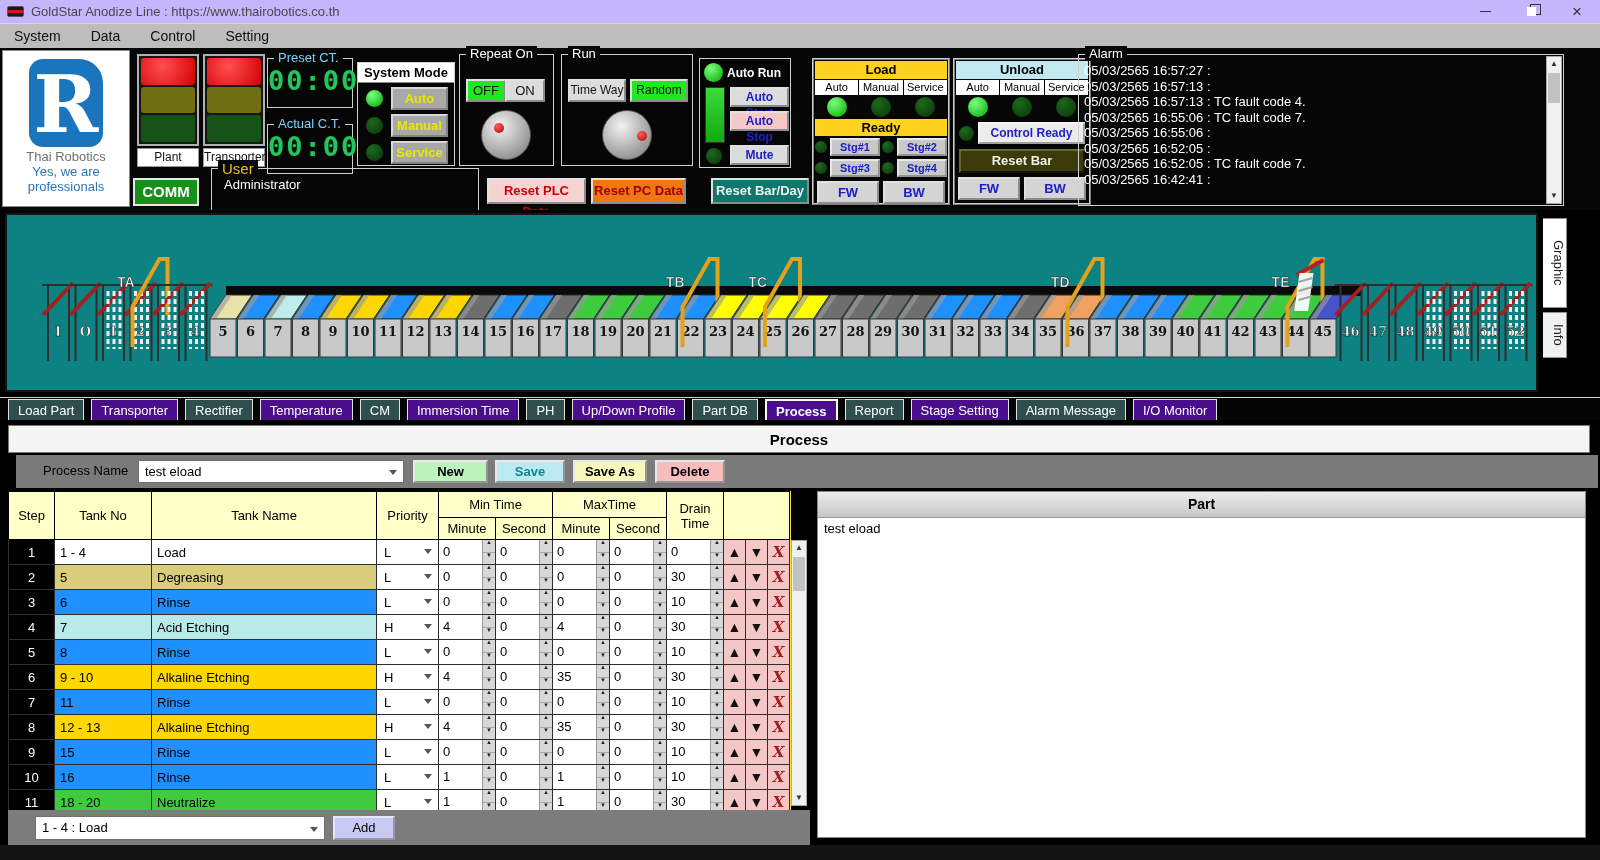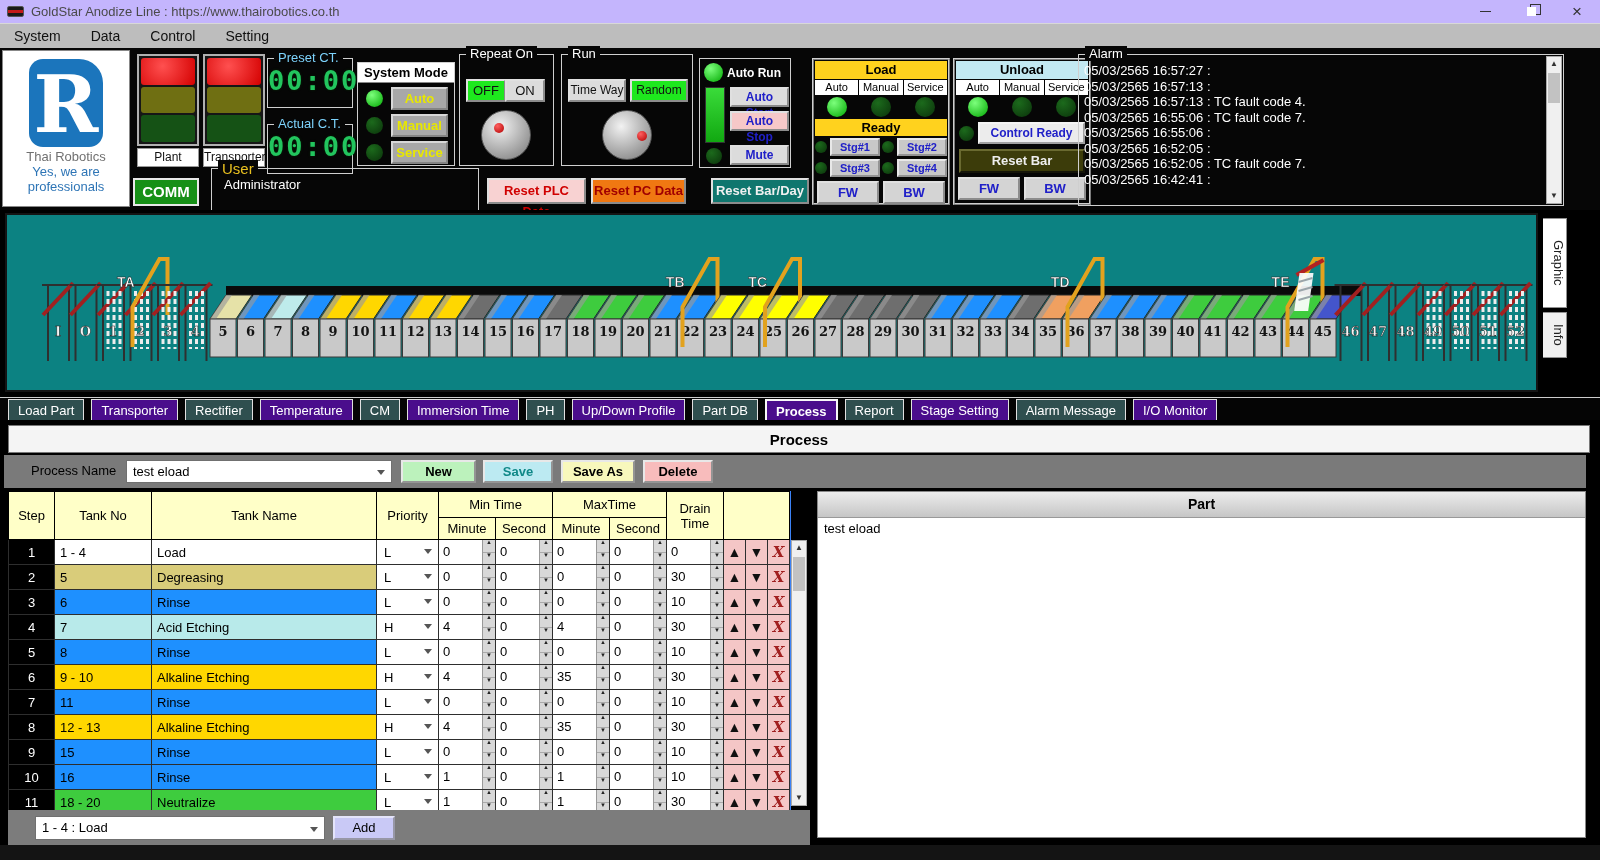--- a/index.html
+++ b/index.html
@@ -90,7 +90,7 @@
 
 .process{position:relative;height:425px;background:#000;}
 .ptitle{position:absolute;left:8px;top:5px;width:1582px;height:28px;background:#F4F4F4;text-align:center;font-size:15px;font-weight:bold;color:#000;line-height:27px;border:1px solid #777;}
-.namebar{position:absolute;left:4px;top:35px;width:1582px;height:33px;background:#7A7A7A;}
+.namebar{position:absolute;left:16px;top:35px;width:1582px;height:33px;background:#7A7A7A;}
 .nb-label{position:absolute;left:27px;top:8px;font-size:13px;color:#000;}
 .selectbox{position:absolute;background:#FFF;border:1px solid #707070;font-size:13px;color:#000;padding:3px 0 0 6px;}
 .sel-arrow{position:absolute;right:6px;top:9px;width:0;height:0;border-left:4px solid transparent;border-right:4px solid transparent;border-top:5px solid #555;}

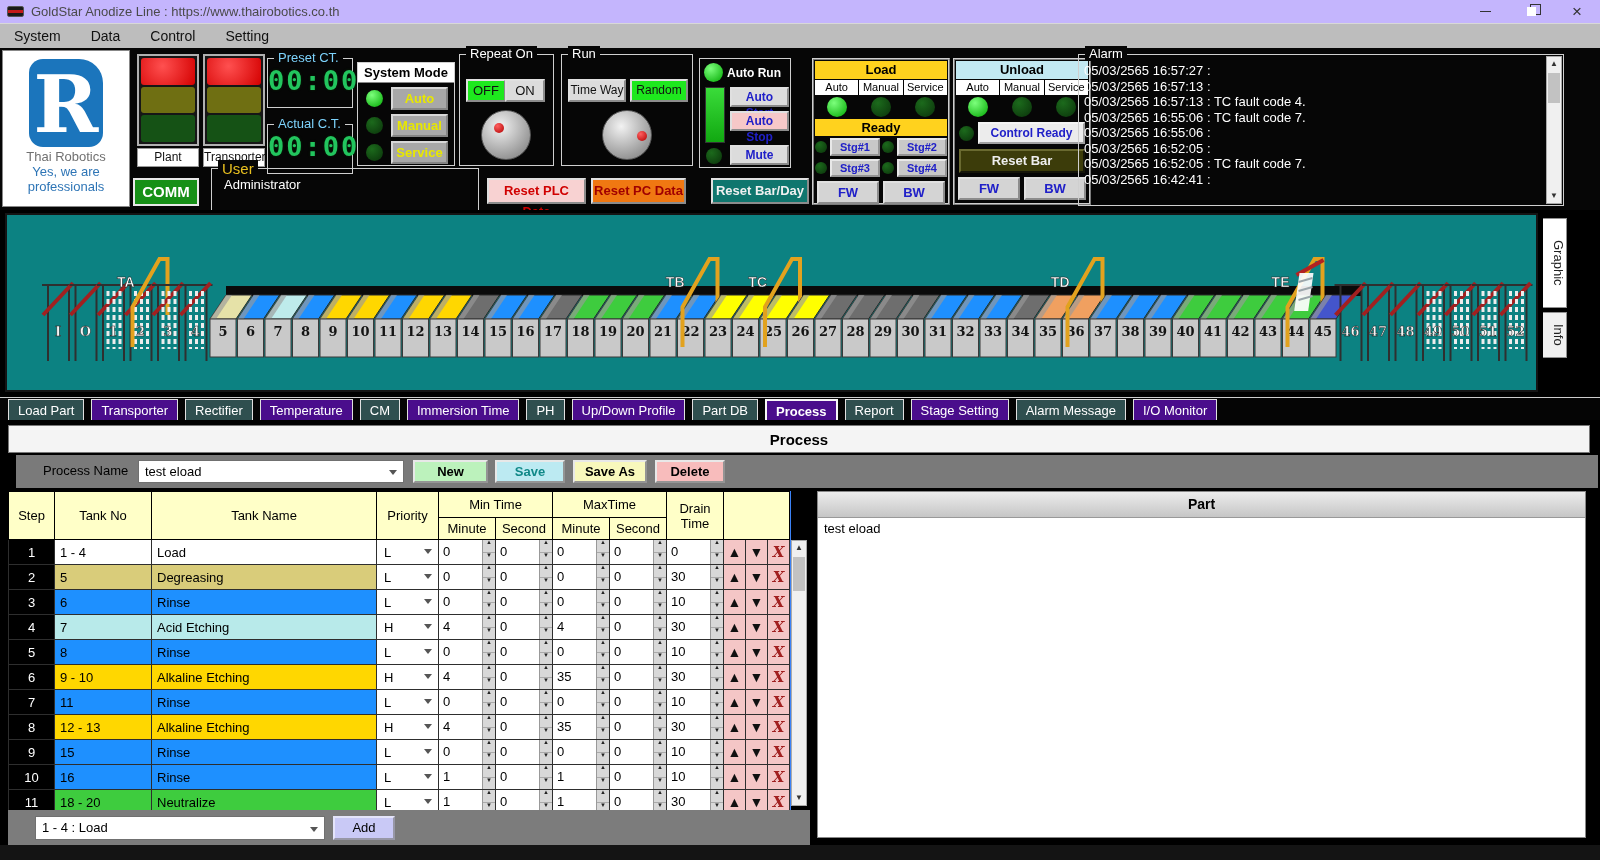--- a/index.html
+++ b/index.html
@@ -95,7 +95,7 @@
 .selectbox{position:absolute;background:#FFF;border:1px solid #707070;font-size:13px;color:#000;padding:3px 0 0 6px;}
 .sel-arrow{position:absolute;right:6px;top:9px;width:0;height:0;border-left:4px solid transparent;border-right:4px solid transparent;border-top:5px solid #555;}
 .nb-btn{position:absolute;top:5px;height:23px;border:2px outset #E8E8E8;font-size:13px;font-weight:bold;text-align:center;line-height:19px;color:#000;}
-.tablewrap{position:absolute;left:8px;top:71px;width:783px;height:320px;overflow:hidden;background:#3b82f6;}
+.tablewrap{position:absolute;left:8px;top:71px;width:783px;height:320px;overflow:hidden;background:#fde047;}
 table.proc{border-collapse:collapse;table-layout:fixed;width:781px;}
 .proc th{background:#FFFFC8;border:1px solid #000;font-size:13px;font-weight:normal;color:#000;}
 .proc td{border:1px solid #2E2E2E;font-size:13px;height:24px;overflow:hidden;white-space:nowrap;padding:0;}

